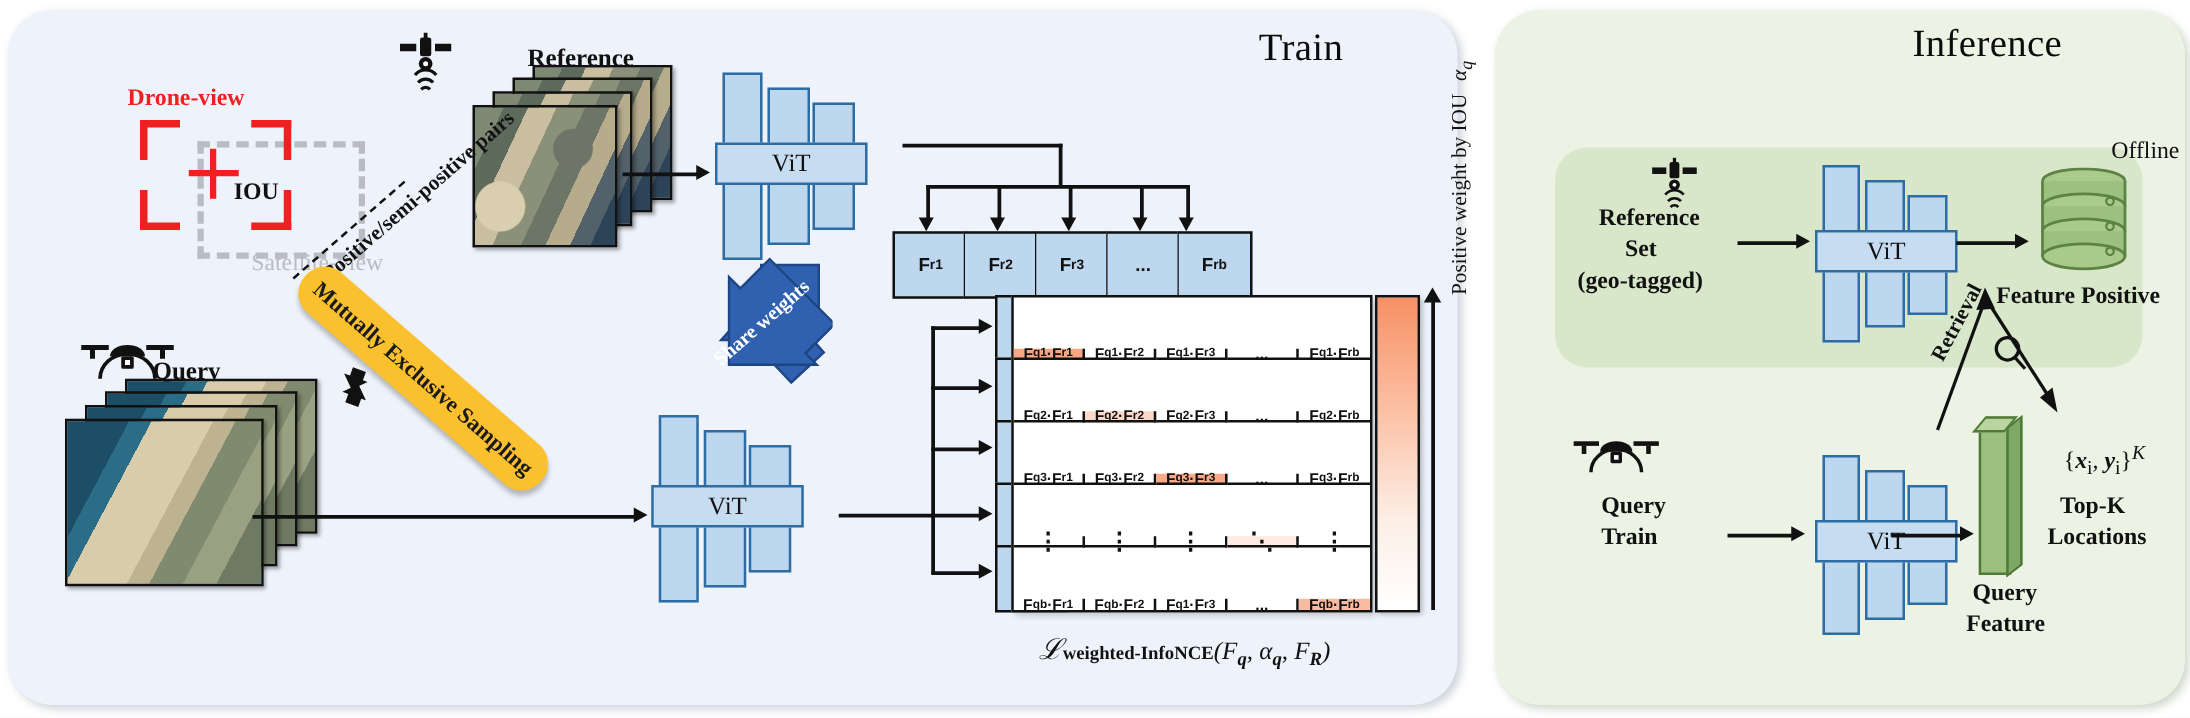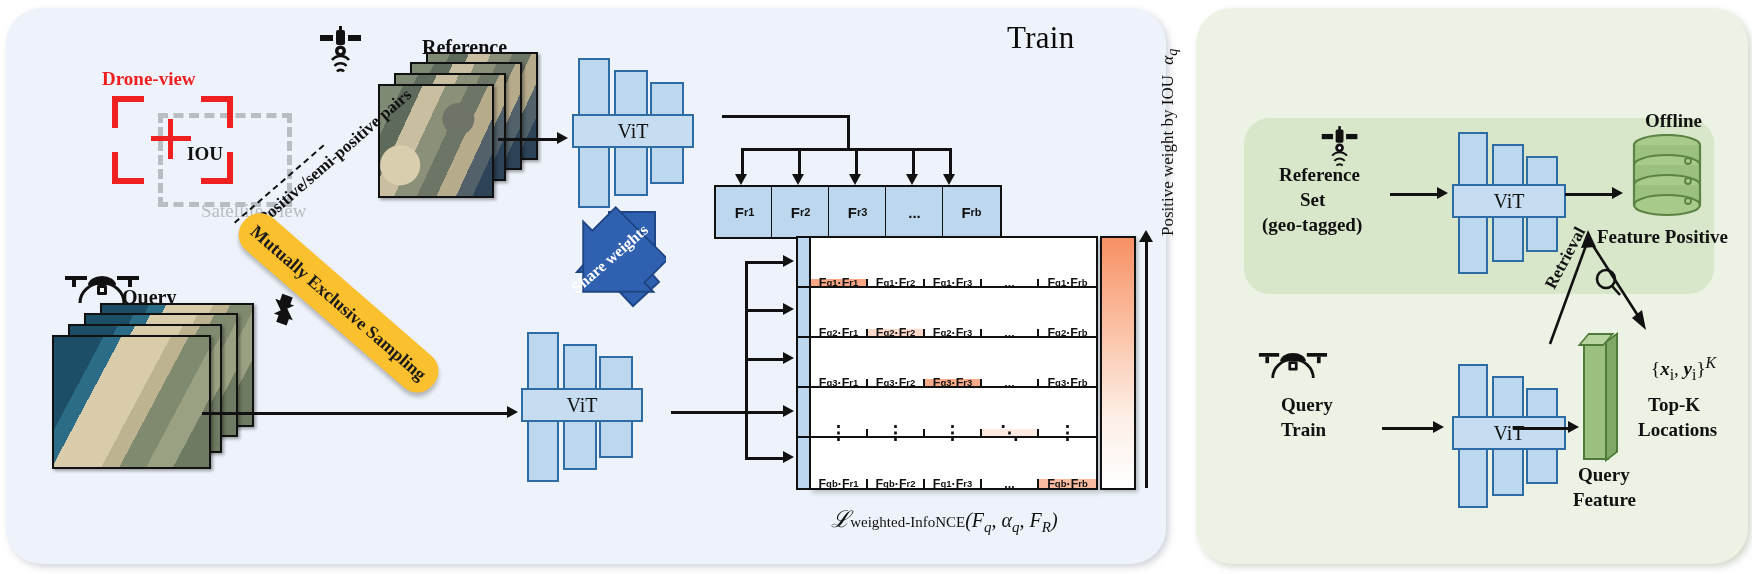--- a/index.html
+++ b/index.html
@@ -356,6 +356,7 @@
   <div class="panel" id="inference-panel"></div>
   <div class="panel" id="inference-inner"></div>
 
+  <div class="panel-title" id="inference-title">Inference</div>
 
   <svg class="icon-svg" style="left:1320px;top:126px;" width="40" height="42" viewBox="0 0 46 48">
     <rect x="2" y="9" width="13" height="6" fill="#111"></rect>

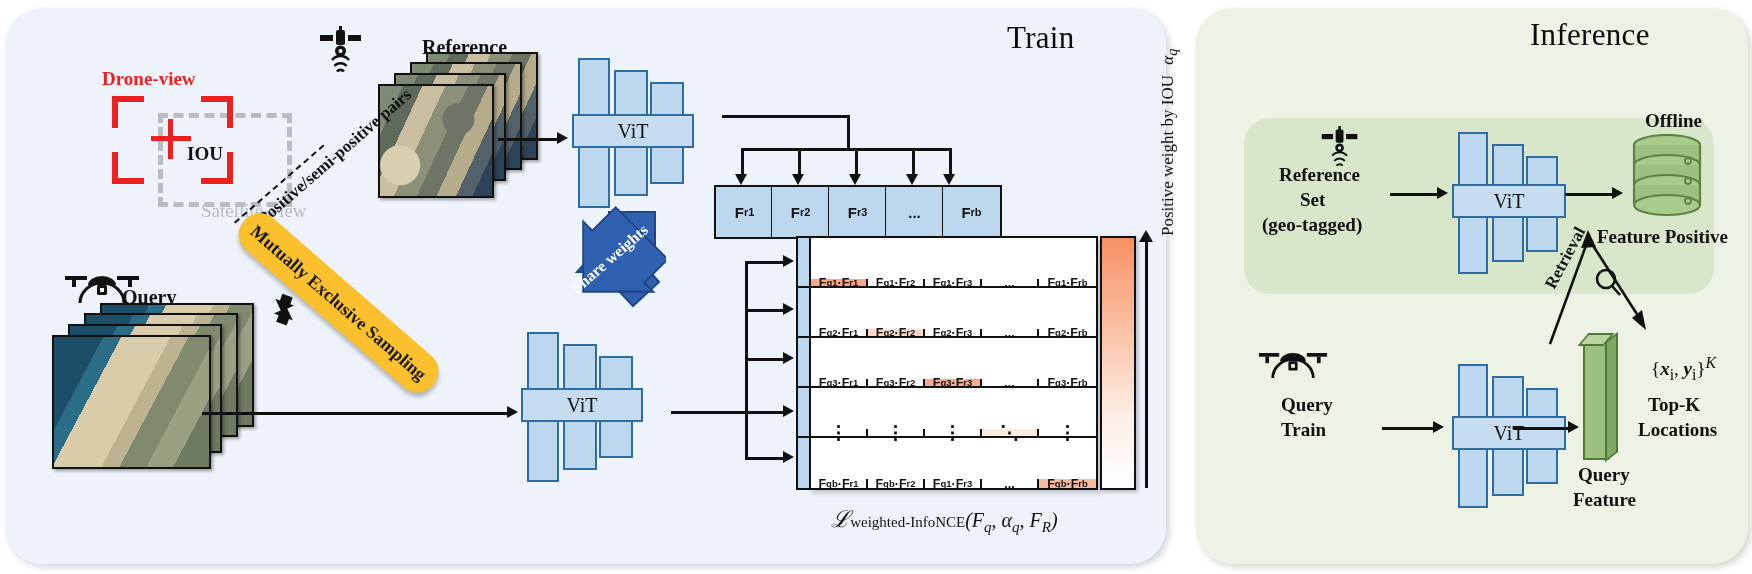--- a/index.html
+++ b/index.html
@@ -131,7 +131,7 @@
   #ref-set-l1{left:1279px;top:164px;font-size:19px;font-weight:bold;}
   #ref-set-l2{left:1300px;top:189px;font-size:19px;font-weight:bold;}
   #ref-set-l3{left:1262px;top:214px;font-size:19px;font-weight:bold;}
-  #offline-l{left:1645px;top:110px;font-size:19px;font-weight:bold;}
+  #offline-l{left:1689px;top:110px;font-size:19px;font-weight:normal;}
   #gallery-l{left:1597px;top:226px;font-size:19px;font-weight:bold;}
   #query-img-l1{left:1281px;top:394px;font-size:19px;font-weight:bold;}
   #query-img-l2{left:1281px;top:419px;font-size:19px;font-weight:bold;}

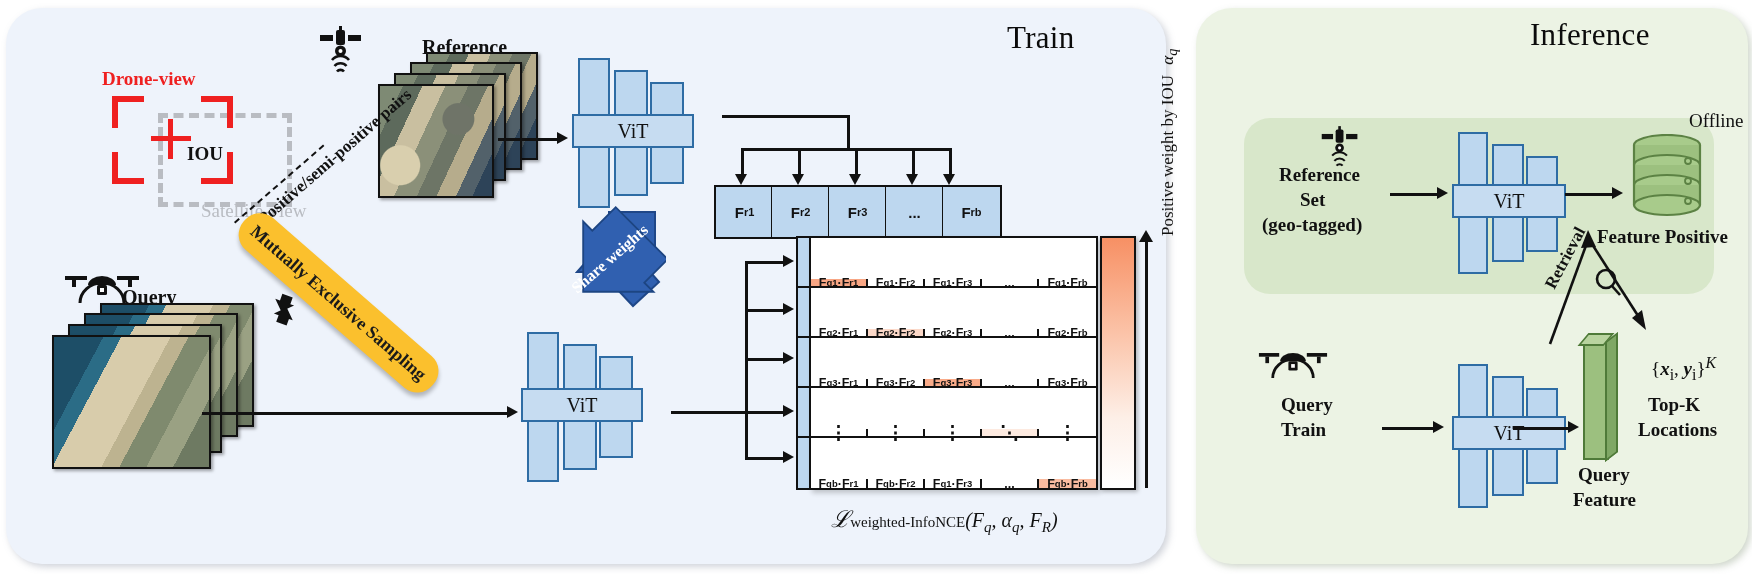--- a/index.html
+++ b/index.html
@@ -125,7 +125,7 @@
   
   #loss{left:825px;top:494px;font-size:20px;font-family:"Liberation Serif",serif;}
   .cal{font-family:"Liberation Serif",serif;font-style:italic;font-size:23px;}
-  .sm{font-size:15px;}
+  .sm{font-size:15px;font-weight:bold;}
 
   
   #ref-set-l1{left:1279px;top:164px;font-size:19px;font-weight:bold;}

